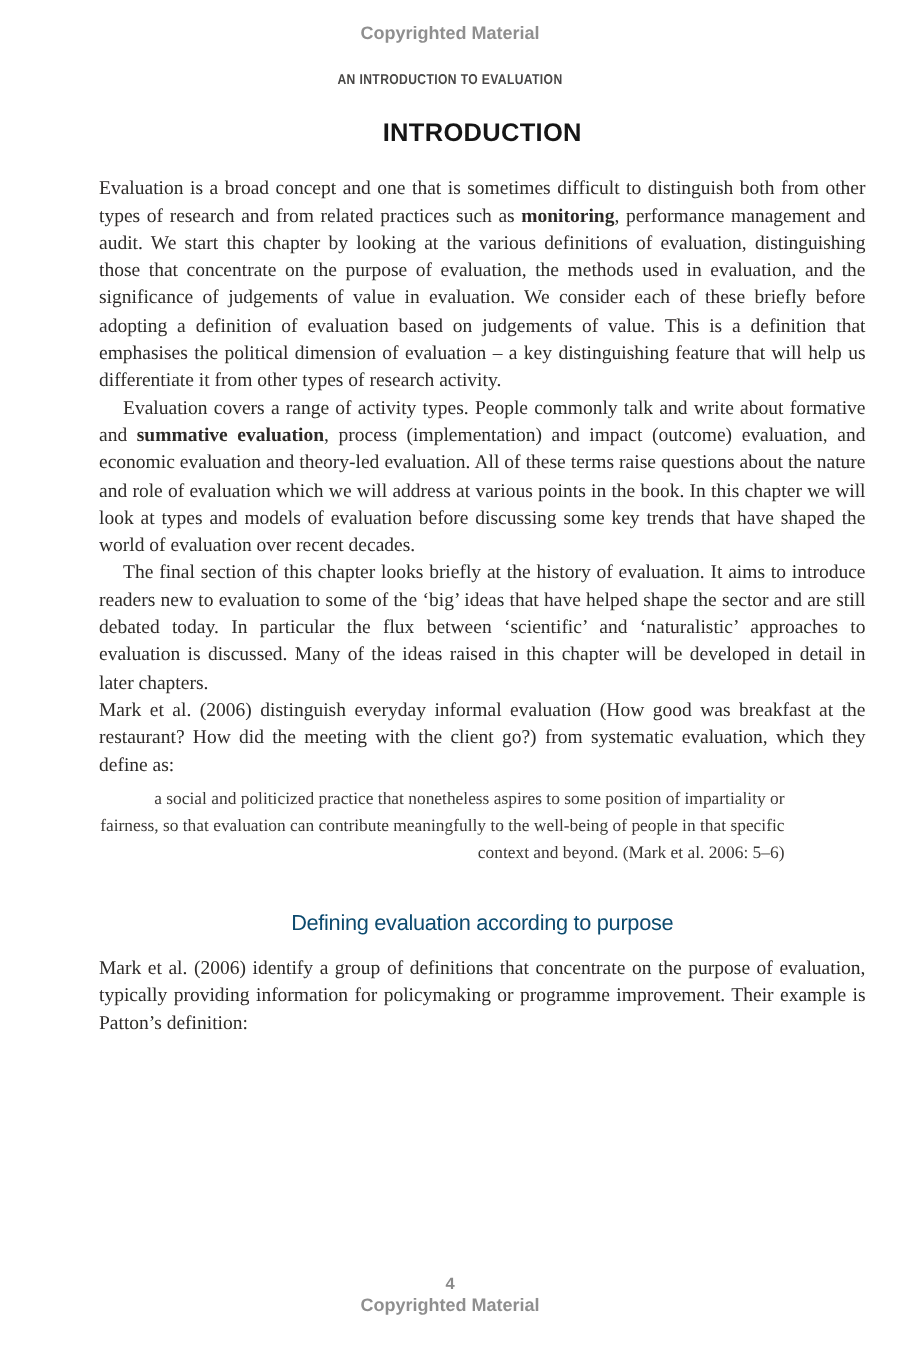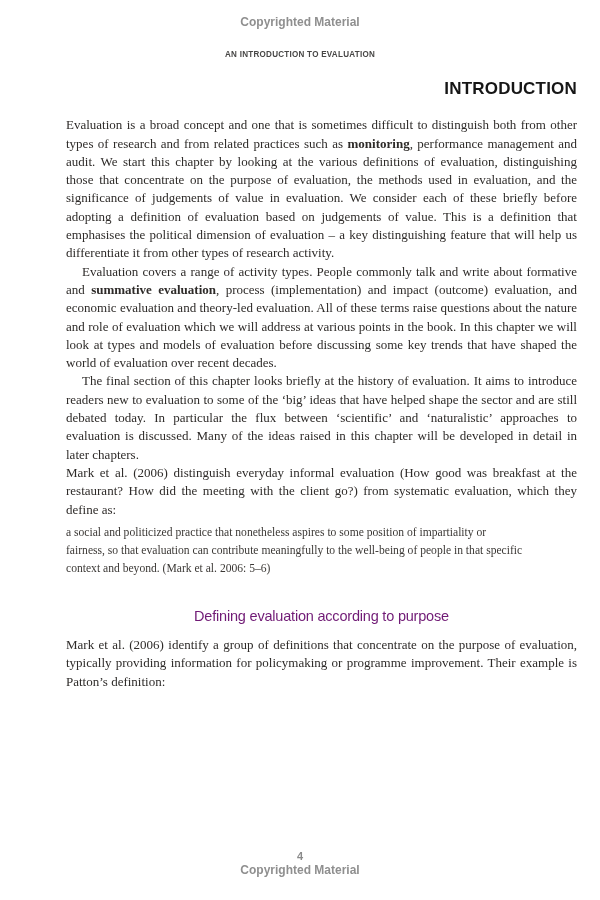--- a/index.html
+++ b/index.html
@@ -43,7 +43,7 @@
   }
   h1.section-heading, h2.section-heading {
     margin: 21px 0 0 0;
-    text-align: right;
+    text-align: center;
     font-family: "Liberation Sans", sans-serif;
     font-weight: bold;
     font-size: 17px;

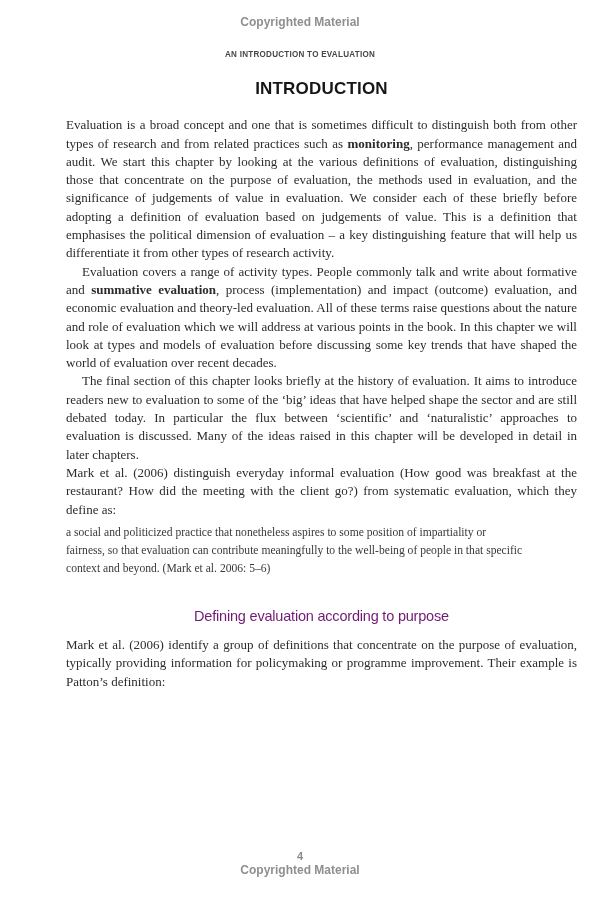--- a/index.html
+++ b/index.html
@@ -72,7 +72,7 @@
     font-size: 11.6px;
     line-height: 18px;
     color: #3b3835;
-    text-align: left;
+    text-align: right;
   }
   h3.subsection-heading {
     margin: 29px 0 11px 0;

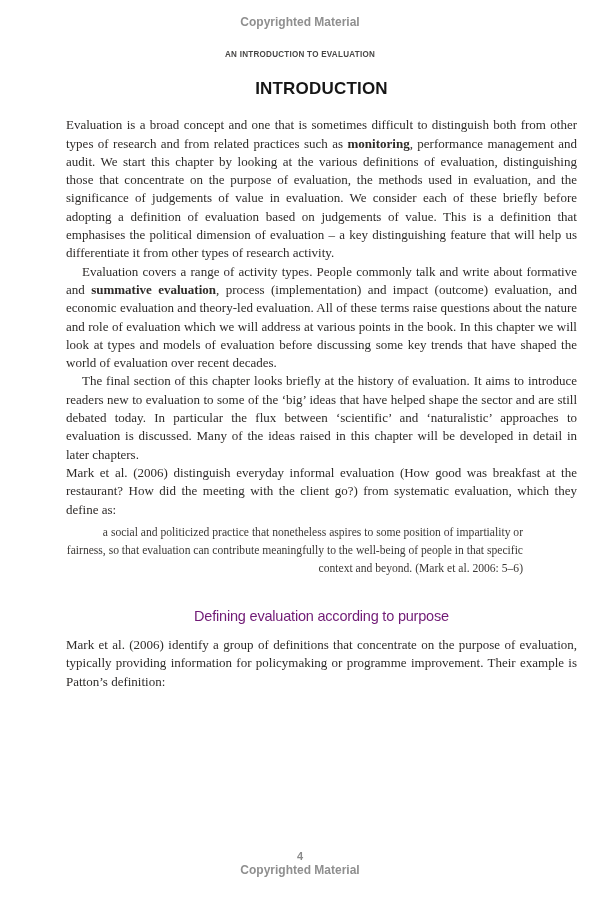--- a/index.html
+++ b/index.html
@@ -81,7 +81,7 @@
     font-weight: 400;
     font-size: 14.5px;
     letter-spacing: -0.2px;
-    color: #701a75;
+    color: #0c4a6e;
   }
   .footer {
     position: absolute;

